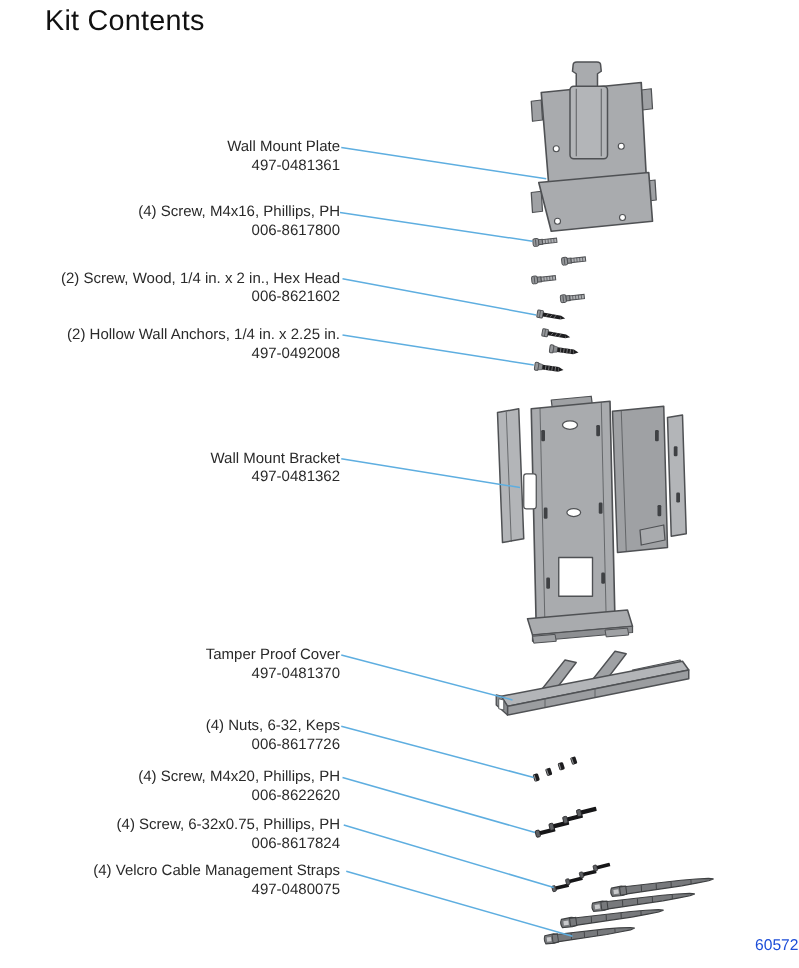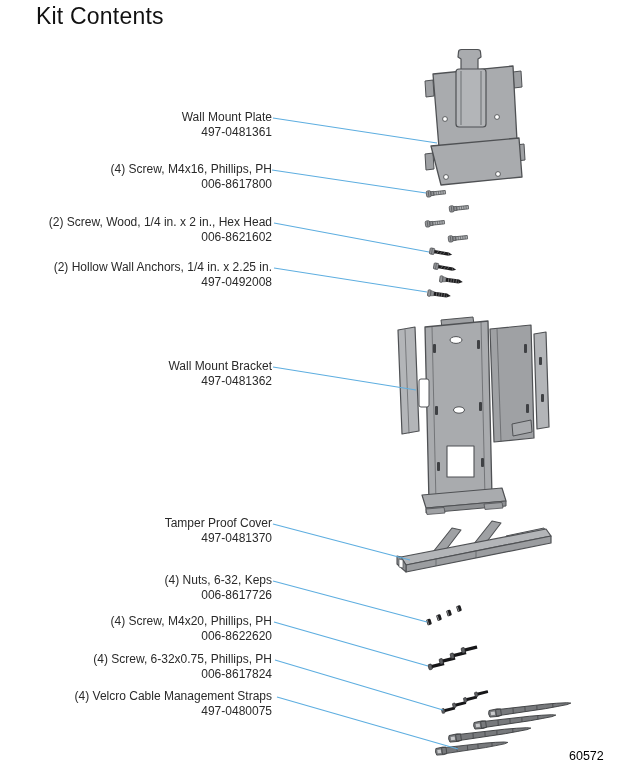--- a/index.html
+++ b/index.html
@@ -19,7 +19,7 @@
   .part-label .part-number { white-space:nowrap; }
   .diagram-svg { position:absolute; left:0; top:0; }
   .fig-num {
-    position:absolute; left:569px; top:749px; font-size:12.5px; color:#000000;
+    position:absolute; left:604px; top:749px; font-size:12.5px; color:#1d4ed8;
   }
 </style>
 </head>

